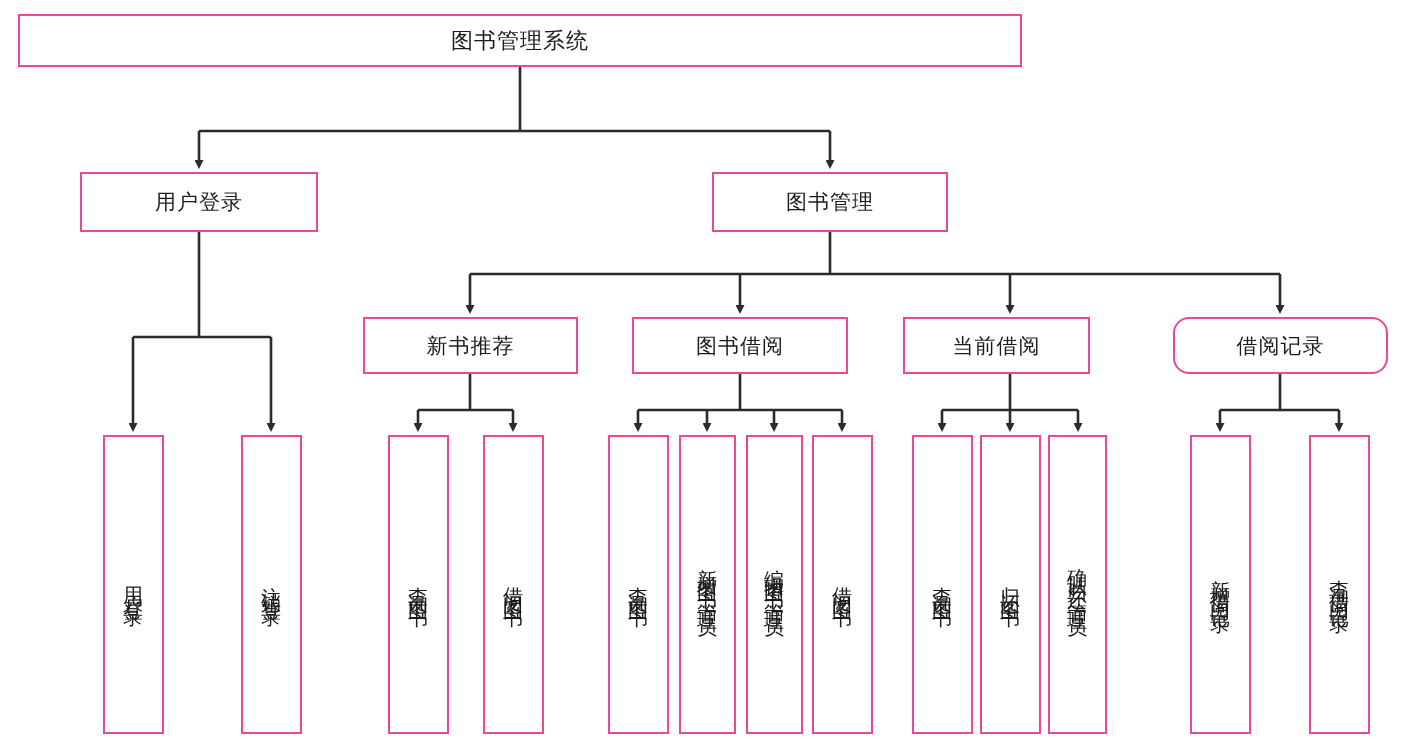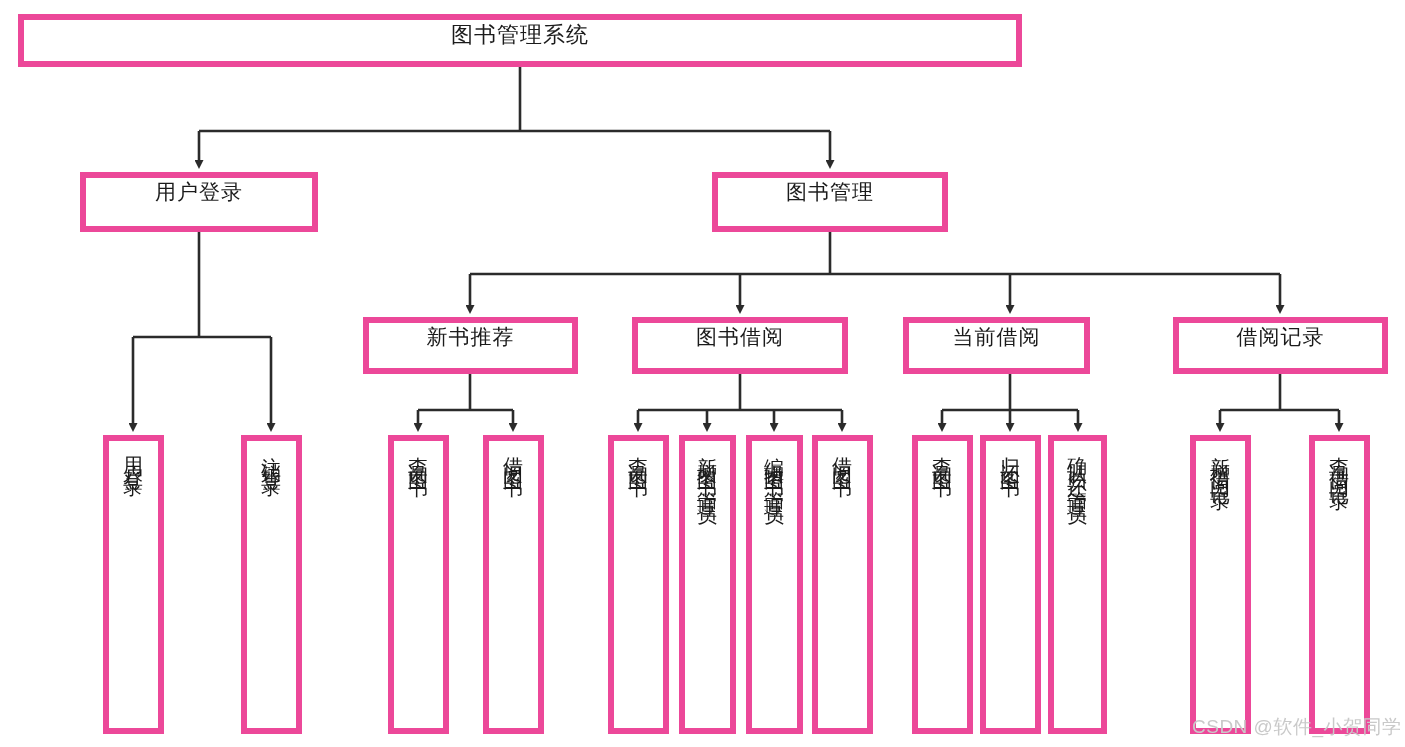--- a/index.html
+++ b/index.html
@@ -28,10 +28,10 @@
   .node-box {
     position: absolute;
     box-sizing: border-box;
-    border: 6px solid #ec4899;
+    border: 2px solid #ec4899;
     background: #ffffff;
     display: flex;
-    align-items: flex-start;
+    align-items: center;
     justify-content: center;
     color: #1b1b1b;
   }

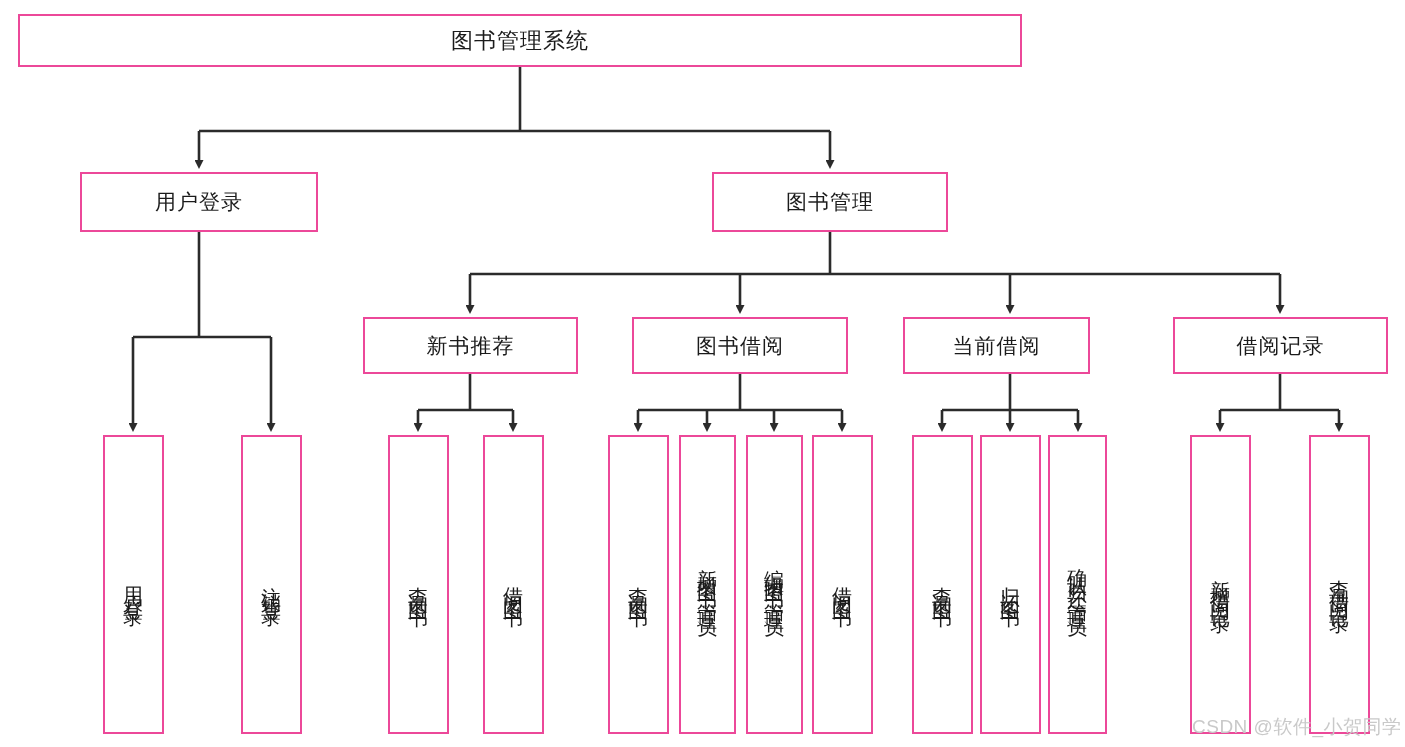--- a/index.html
+++ b/index.html
@@ -139,7 +139,7 @@
   <div class="node-box node-h" style="left:903px; top:317px; width:187px; height:57px;">
     <span>当前借阅</span>
   </div>
-  <div class="node-box node-h" style="left:1173px; top:317px; width:215px; height:57px;">
+  <div class="node-box node-h" style="left:1173px; top:317px; width:215px; height:57px;border-radius:16px;">
     <span>借阅记录</span>
   </div>
 

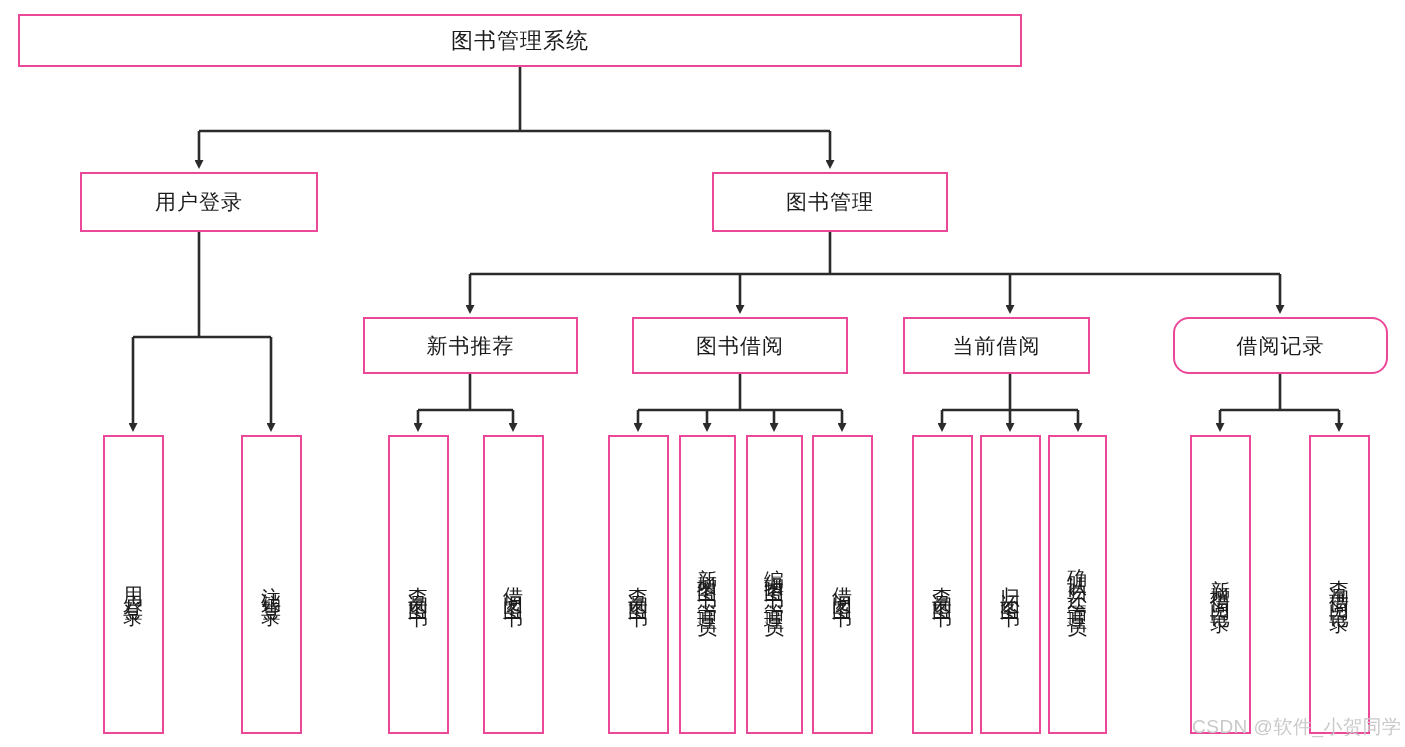--- a/index.html
+++ b/index.html
@@ -187,7 +187,6 @@
     <span class="node-v">查询借阅记录</span>
   </div>
 
-  <div class="watermark" style="left:1192px; top:714px;">CSDN @软件_小贺同学</div>
 
 </div>
 

